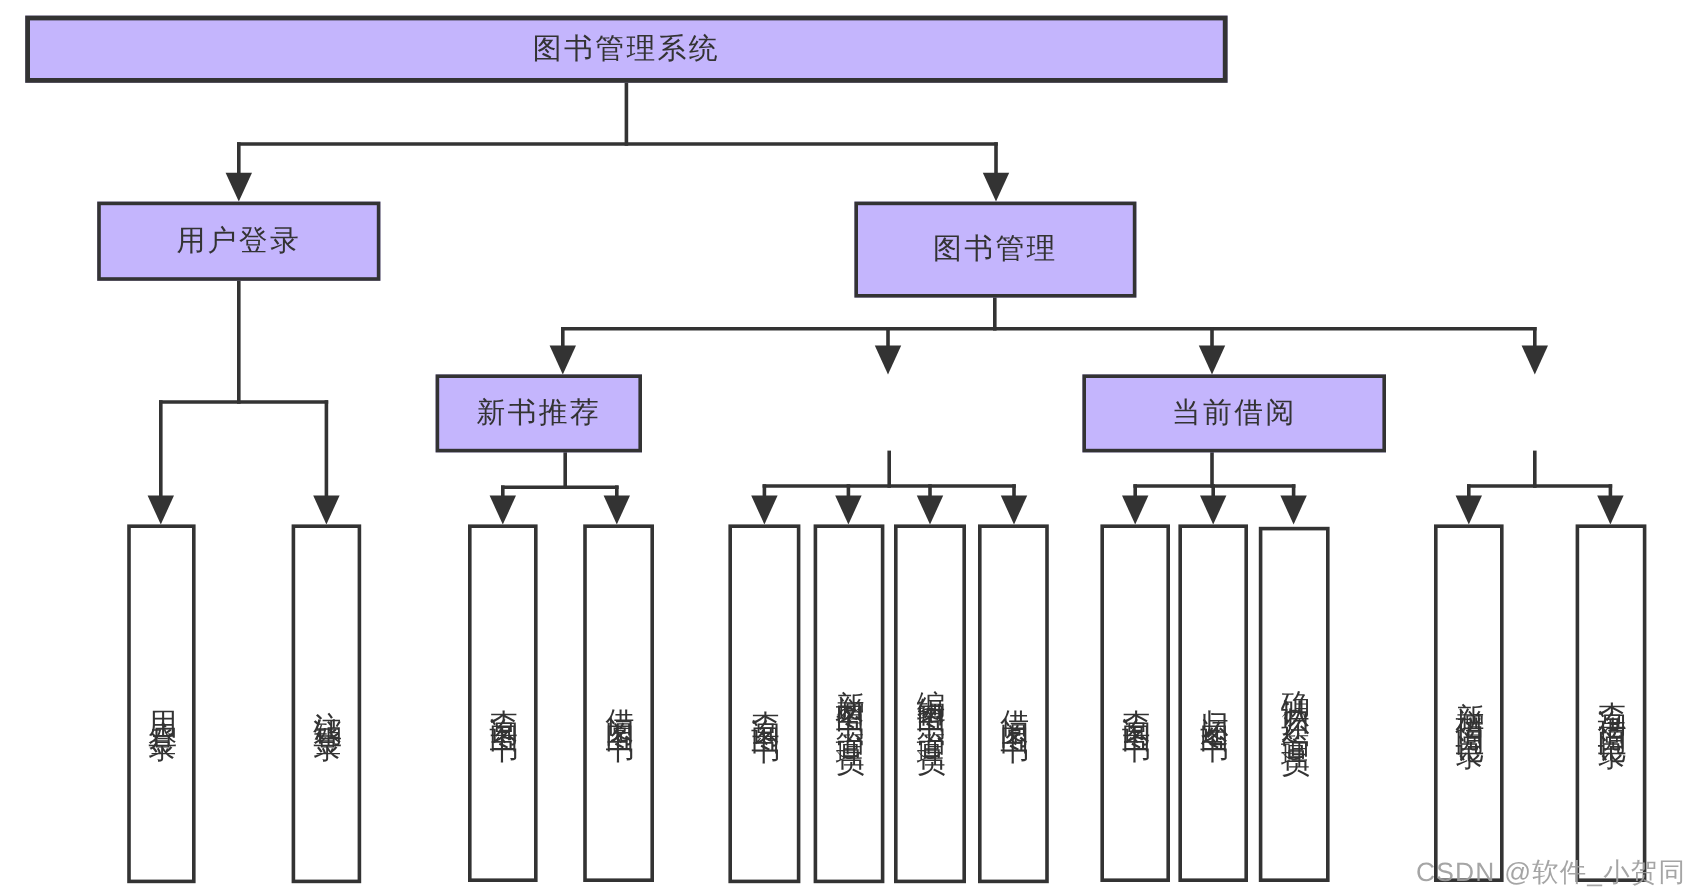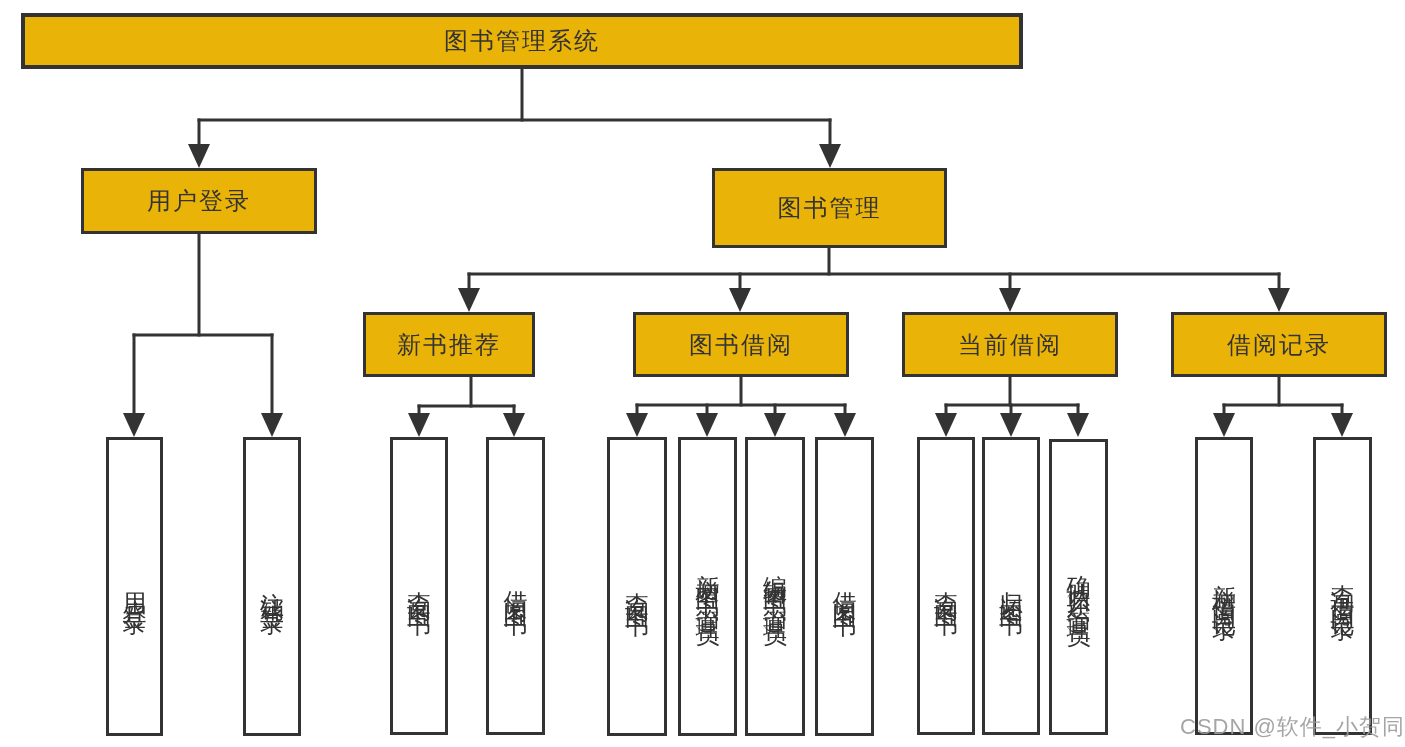--- a/index.html
+++ b/index.html
@@ -10,7 +10,7 @@
   #stage{position:absolute;left:0;top:0;width:1405px;height:747px;}
   #connectors{position:absolute;left:0;top:0;z-index:1;}
   .node{
-    position:absolute;box-sizing:border-box;background:#eab308;
+    position:absolute;box-sizing:border-box;background:#c4b5fd;
     border:3px solid #333333;color:#333333;z-index:2;
     display:flex;align-items:center;justify-content:center;
     font-size:24px;letter-spacing:2px;line-height:1;

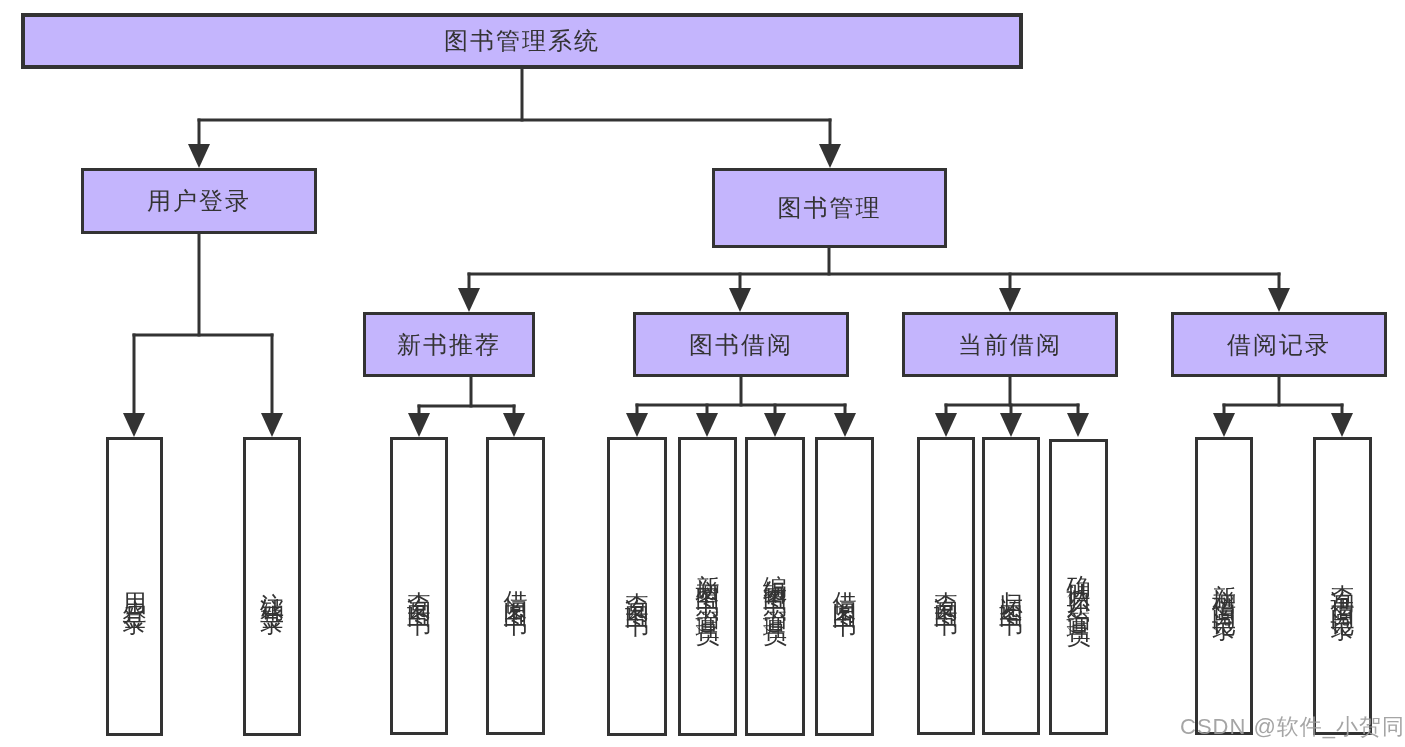--- a/index.html
+++ b/index.html
@@ -105,9 +105,6 @@
   <div class="node" style="left:363px;top:312px;width:172px;height:65px">
     <span>新书推荐</span>
   </div>
-  <div class="node" style="left:633px;top:312px;width:216px;height:65px">
-    <span>图书借阅</span>
-  </div>
   <div class="node" style="left:902px;top:312px;width:216px;height:65px">
     <span>当前借阅</span>
   </div>

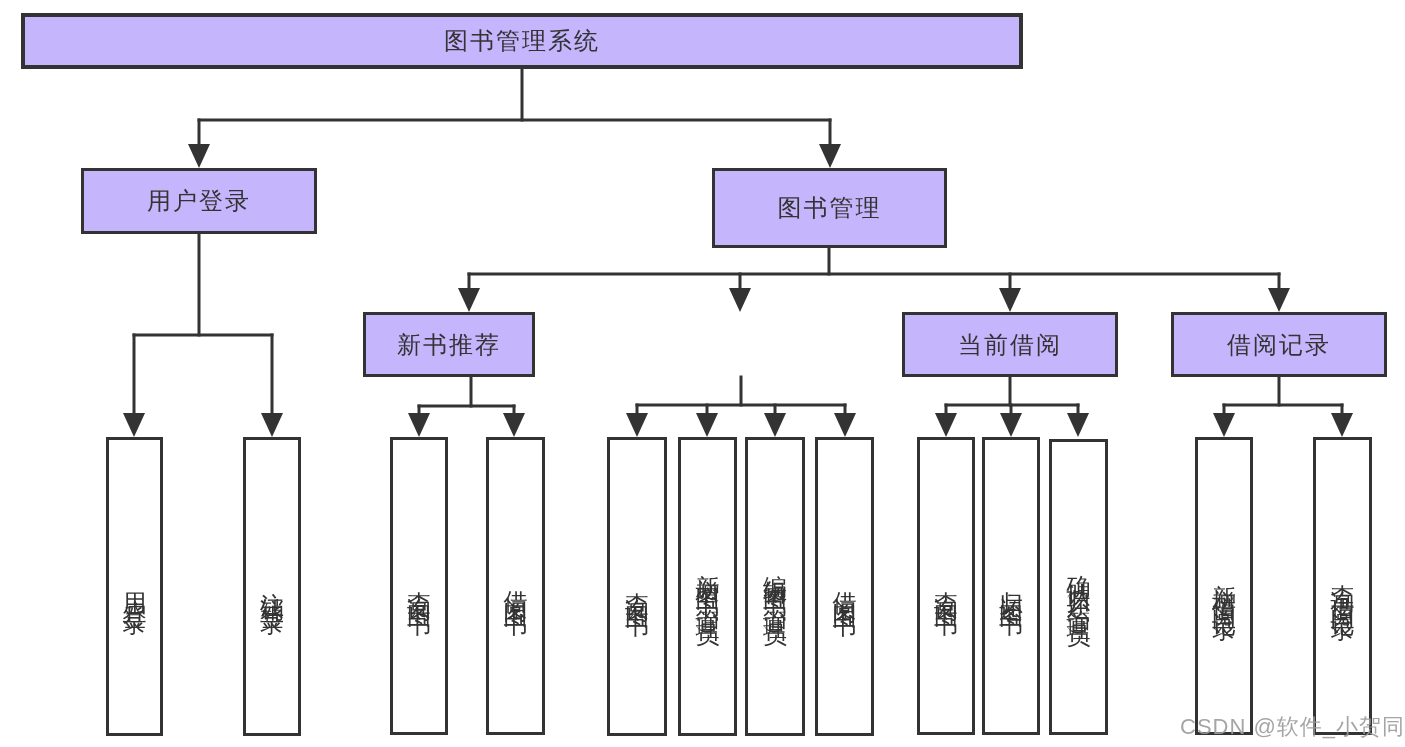--- a/index.html
+++ b/index.html
@@ -105,7 +105,7 @@
   <div class="node" style="left:363px;top:312px;width:172px;height:65px">
     <span>新书推荐</span>
   </div>
-  <div class="node" style="left:902px;top:312px;width:216px;height:65px">
+  <div class="node" style="left:902px;top:312px;width:253px;height:65px">
     <span>当前借阅</span>
   </div>
   <div class="node" style="left:1171px;top:312px;width:216px;height:65px">

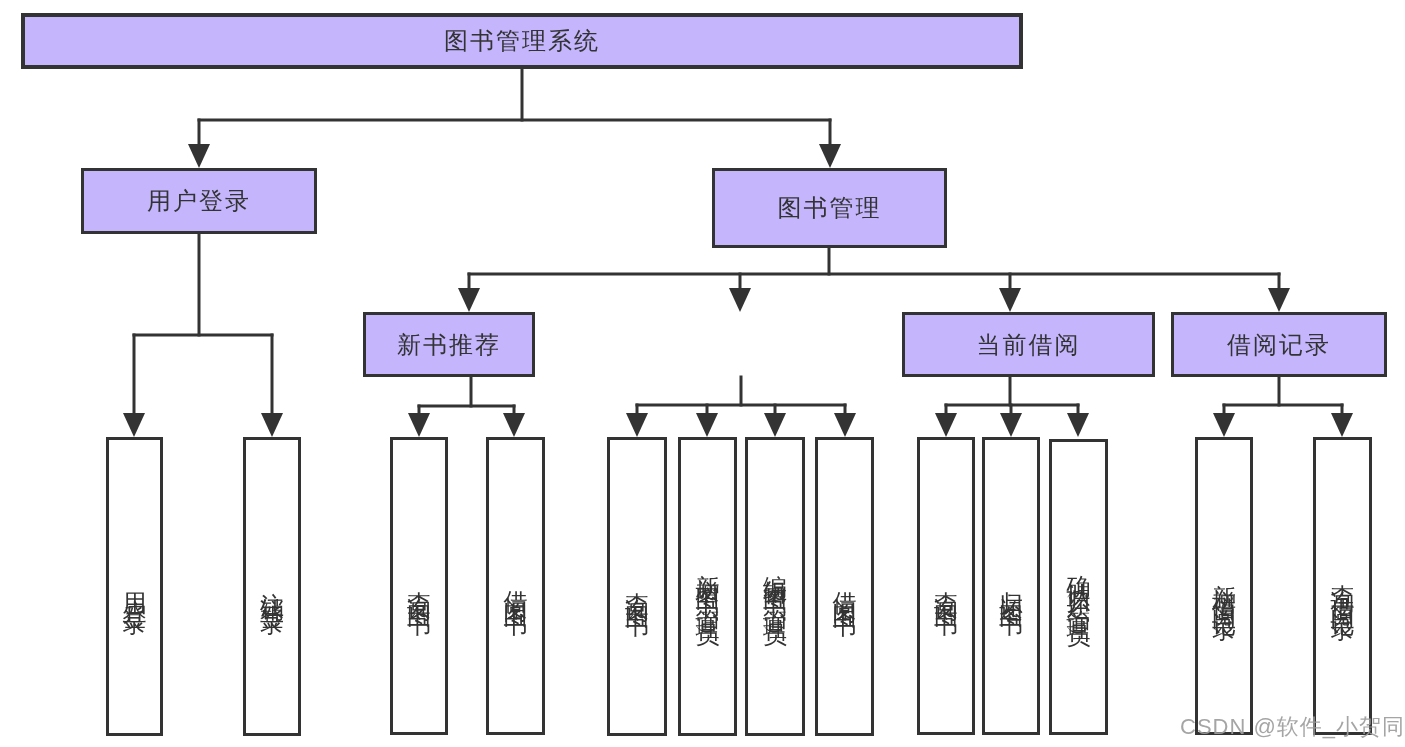--- a/index.html
+++ b/index.html
@@ -108,9 +108,6 @@
   <div class="node" style="left:902px;top:312px;width:253px;height:65px">
     <span>当前借阅</span>
   </div>
-  <div class="node" style="left:1171px;top:312px;width:216px;height:65px">
-    <span>借阅记录</span>
-  </div>
 
   <div class="vnode" style="left:106px;top:437px;width:57px;height:299px">
     <span>用户登录</span>

